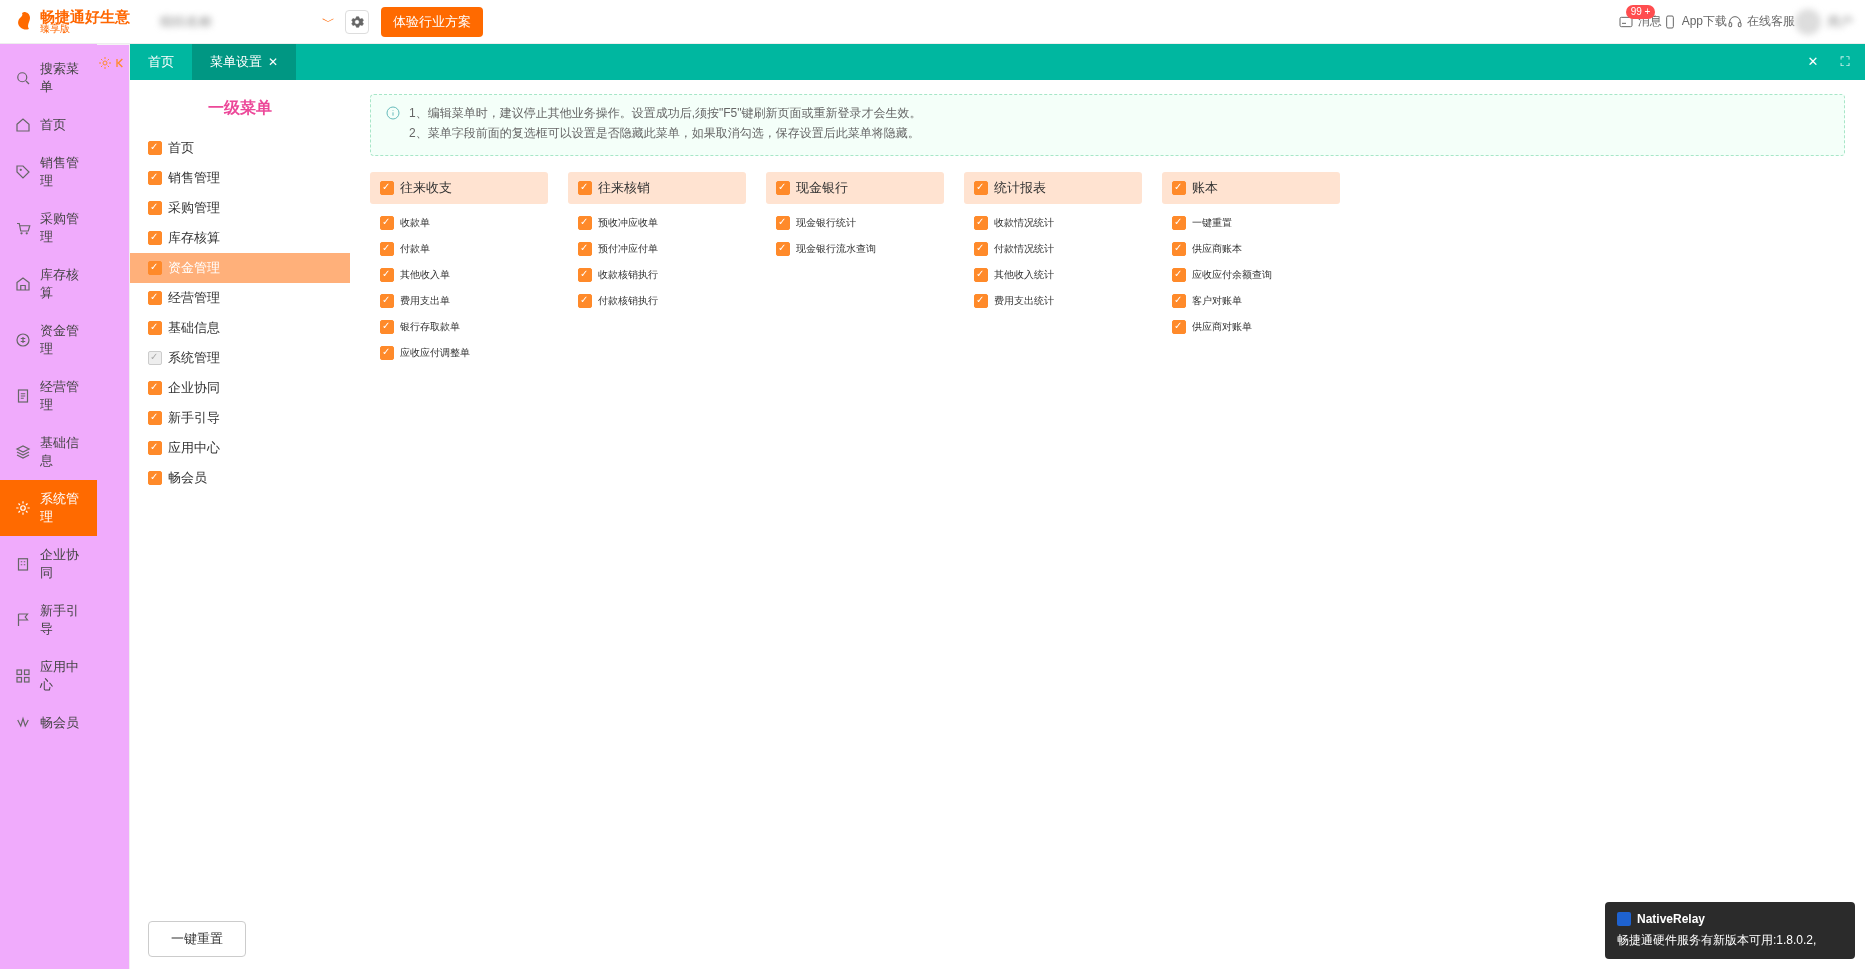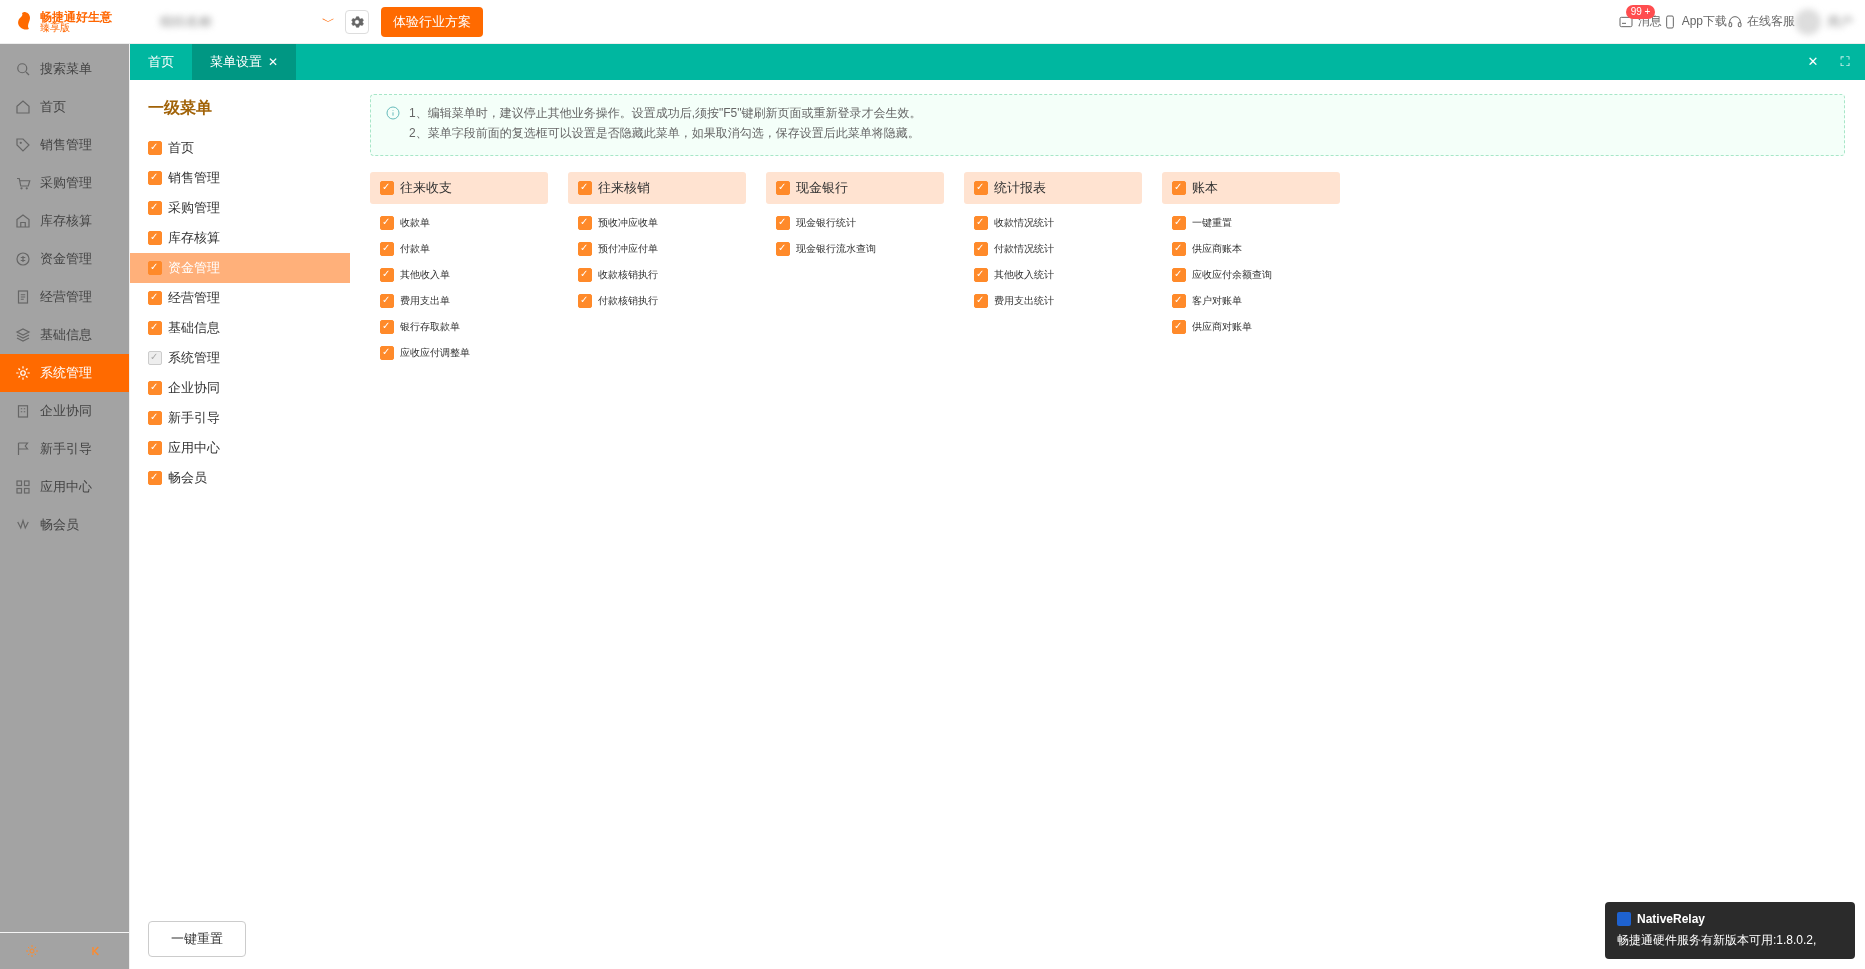--- a/index.html
+++ b/index.html
@@ -10,7 +10,7 @@
 .logo-block { display: flex; align-items: center; width: 118px; }
 .logo-mark { width: 24px; height: 24px; }
 .logo-text { display: flex; flex-direction: column; margin-left: 4px; line-height: 1; }
-.logo-text-main { font-size: 12px; color: #f60; font-weight: bold; }
+.logo-text-main { font-size: 15px; color: #f60; font-weight: bold; }
 .logo-text-sub { font-size: 10px; color: #f60; }
 .org-select { display: flex; align-items: center; margin-left: 20px; padding: 4px 10px; border-radius: 4px; color: #888; filter: blur(3px); }
 .chevron { margin-left: 100px; color: #f60; }

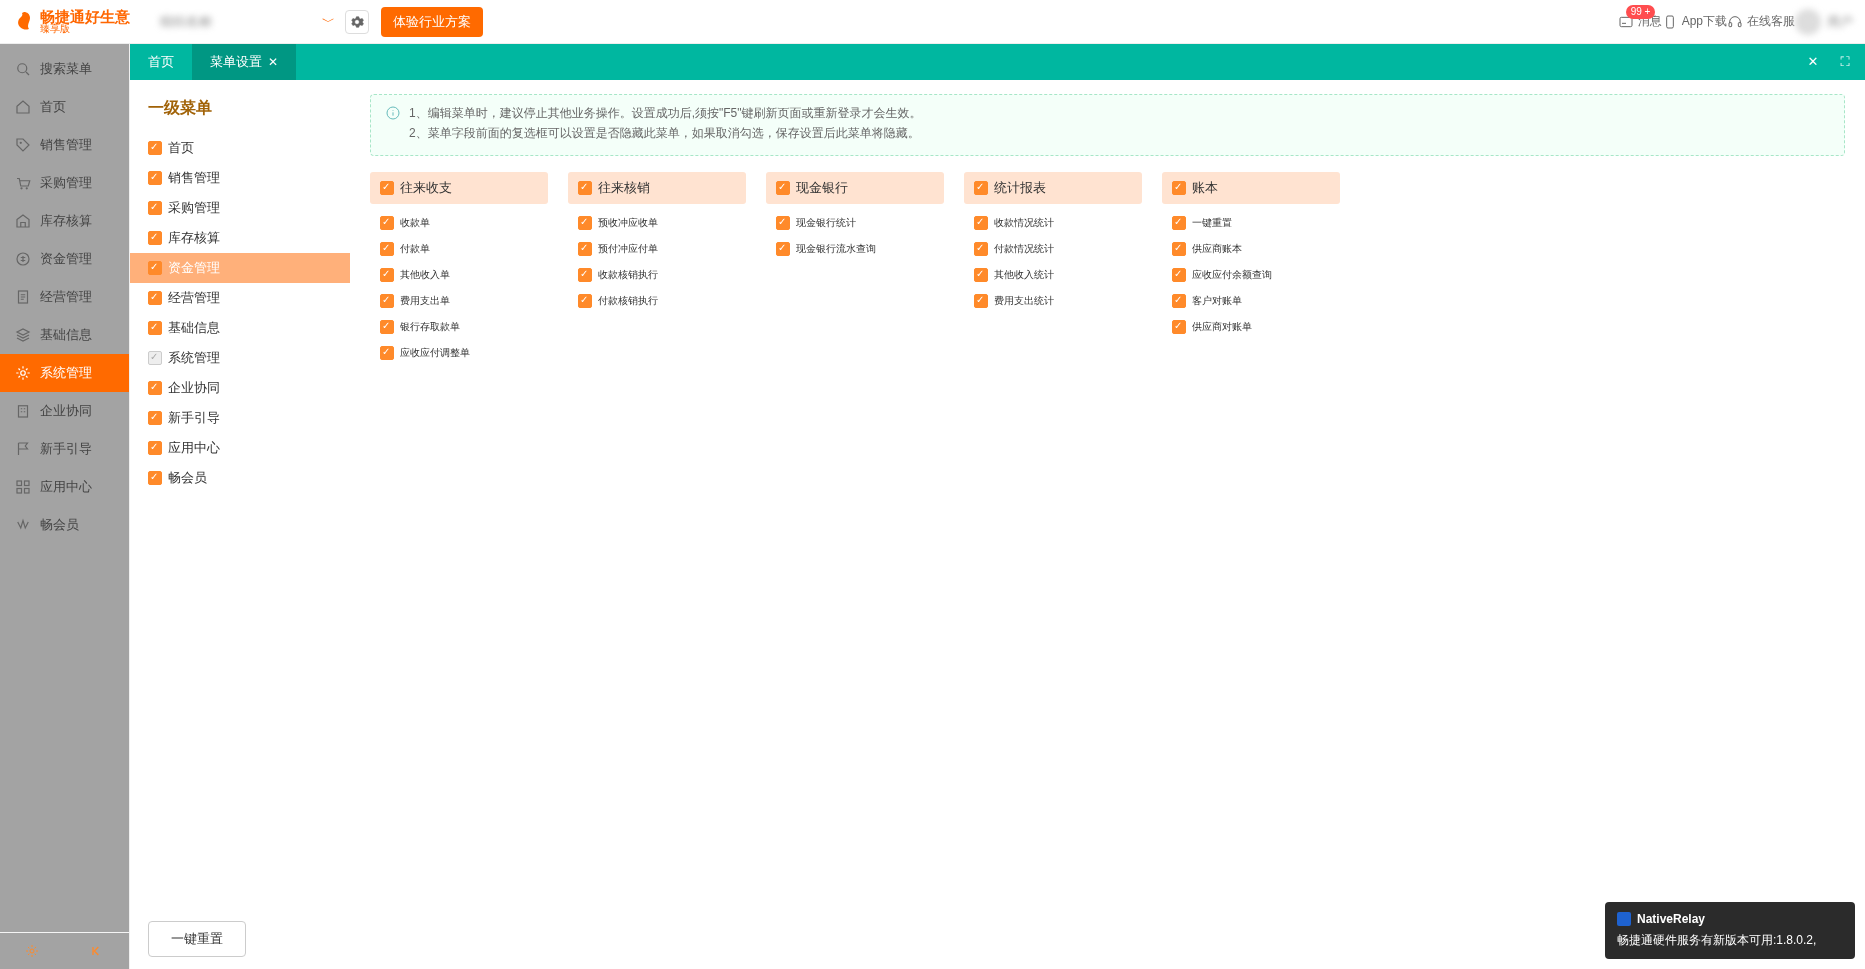--- a/index.html
+++ b/index.html
@@ -27,7 +27,7 @@
 .body { display: flex; height: calc(100vh - 44px); }
 
 
-.leftnav { width: 130px; background: #a3a3a3; border-right: 1px solid #f0f0f0; display: flex; flex-direction: column; }
+.leftnav { width: 130px; background: #f0abfc; border-right: 1px solid #f0f0f0; display: flex; flex-direction: row; }
 .leftnav-items { flex: 1; padding-top: 6px; }
 .nav-item { display: flex; align-items: center; gap: 8px; padding: 10px 14px; color: #444; cursor: pointer; font-size: 13px; }
 .nav-item.active { background: #ff6a00; color: #fff; border-radius: 0; }

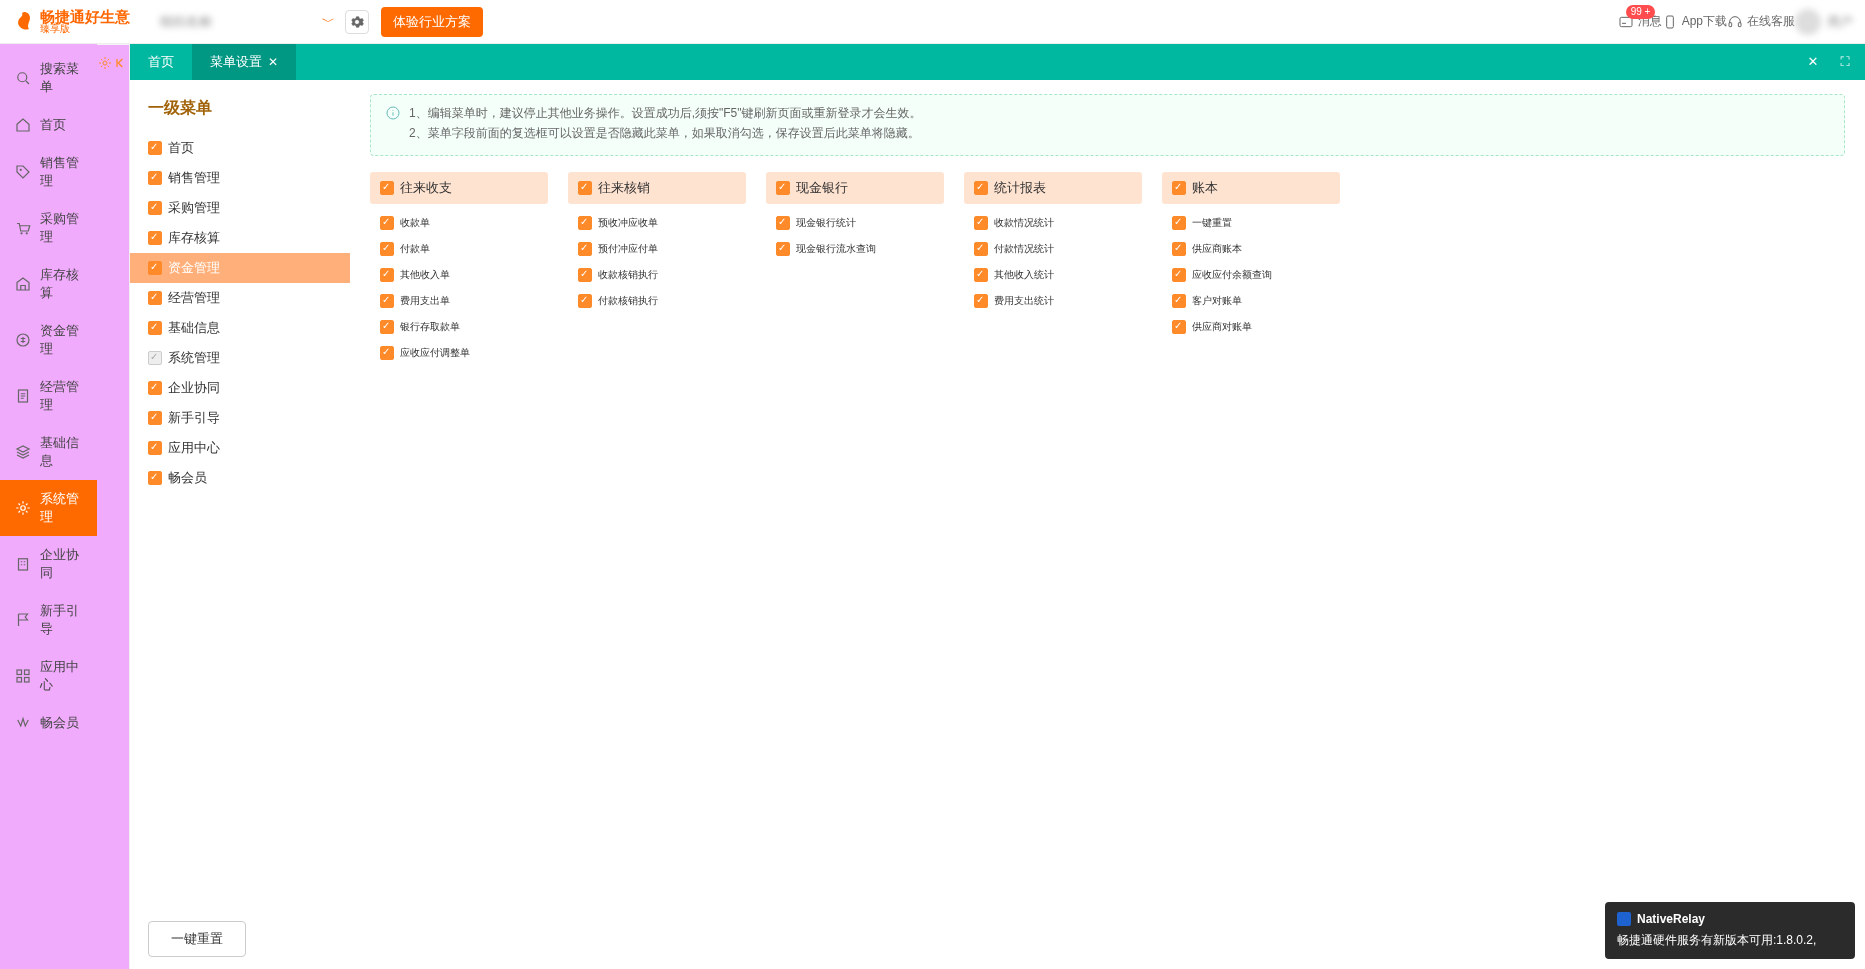--- a/index.html
+++ b/index.html
@@ -48,7 +48,7 @@
 
 
 .menu-panel { width: 220px; padding: 18px 0 18px 0; }
-.menu-panel-title { color: #a16207; font-weight: bold; font-size: 16px; padding: 0 18px 14px; }
+.menu-panel-title { color: #ec4899; font-weight: bold; font-size: 16px; padding: 0 18px 14px; text-align: center; }
 .menu-list { }
 .menu-list-item { display: flex; align-items: center; padding: 6px 18px; cursor: pointer; font-size: 13px; }
 .menu-list-item.active { background: #ffb07a; color: #fff; }

